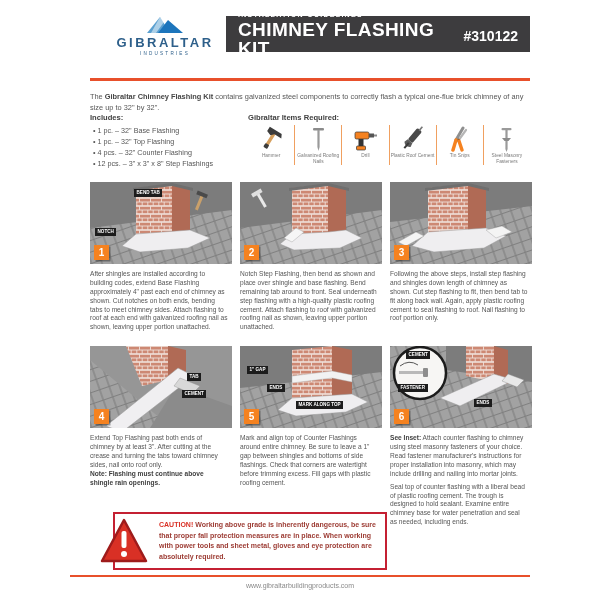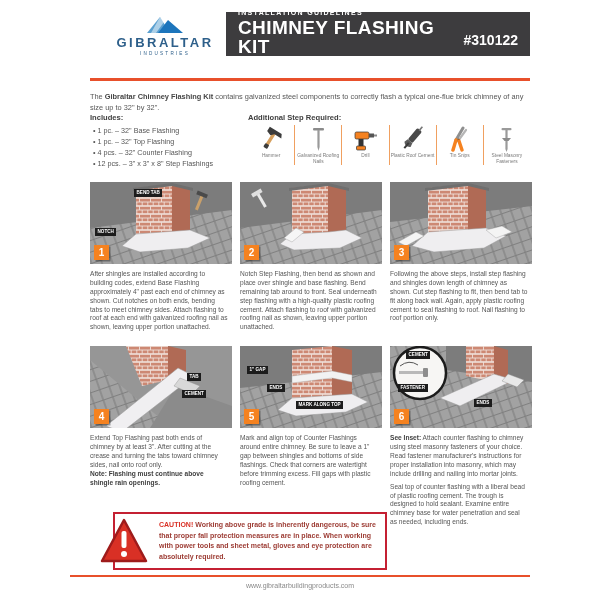--- a/index.html
+++ b/index.html
@@ -12,7 +12,7 @@
   .logo svg{width:48px;height:24px;display:block;margin:0 auto;}
   .logo-name{font-size:13px;font-weight:bold;color:#2d5f8a;letter-spacing:2.5px;line-height:1;}
   .logo-sub{font-size:4.6px;color:#2d5f8a;letter-spacing:2.2px;margin-top:2px;}
-  .banner{flex:1;background:#3d3c3e;height:44px;display:flex;align-items:flex-end;padding:0 12px;box-sizing:border-box;}
+  .banner{flex:1;background:#3d3c3e;height:36px;display:flex;align-items:center;padding:0 12px;box-sizing:border-box;}
   .kicker{color:#fff;font-size:7px;font-weight:bold;letter-spacing:1.3px;}
   .btitle{color:#fff;font-size:19px;font-weight:bold;letter-spacing:.4px;margin-top:2px;line-height:1;}
   .part{color:#fff;font-size:14px;font-weight:bold;margin-left:auto;align-self:flex-end;padding-bottom:8px;}

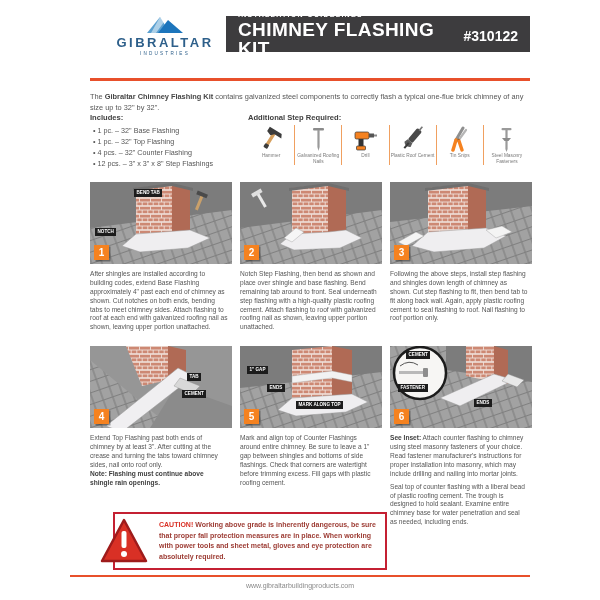--- a/index.html
+++ b/index.html
@@ -108,7 +108,7 @@
       </ul>
     </div>
     <div class="additional">
-      <div class="h">Additional Step Required:</div>
+      <div class="h">Gibraltar Items Required:</div>
       <div class="tools">
         <div class="tool">
           <svg viewBox="0 0 25 26">

